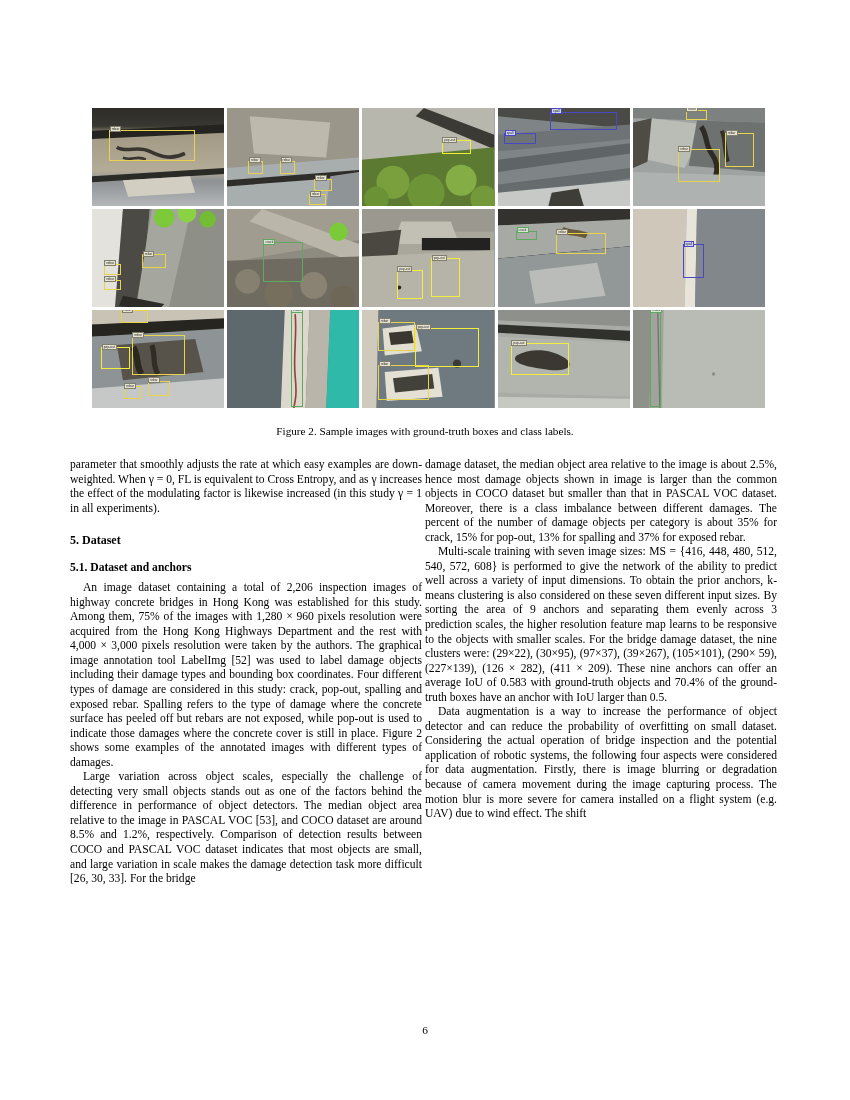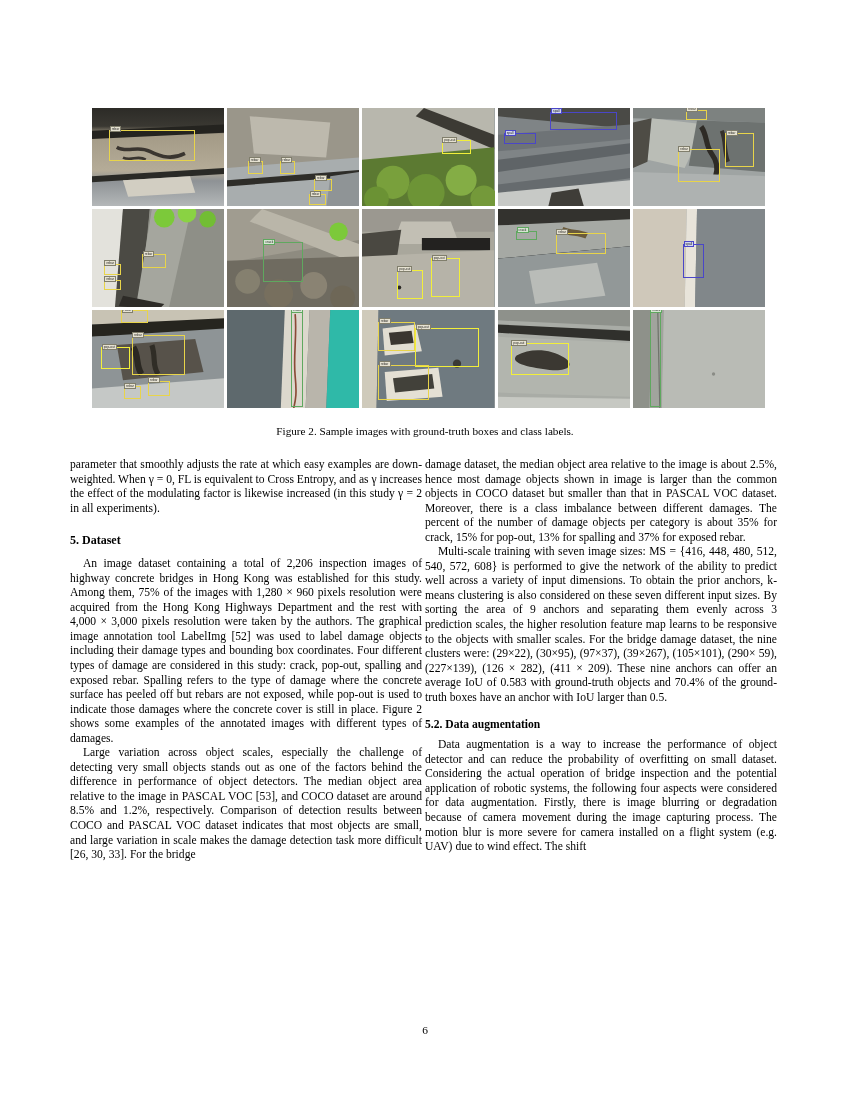--- a/index.html
+++ b/index.html
@@ -357,7 +357,7 @@
   <div class="fig-caption">Figure 2. Sample images with ground-truth boxes and class labels.</div>
 
   <div class="col col-left">
-    <p class="noind">parameter that smoothly adjusts the rate at which easy examples are down-weighted. When γ = 0, FL is equivalent to Cross Entropy, and as γ increases the effect of the modulating factor is likewise increased (in this study γ = 2 in all experiments).</p>
+    <p class="noind">parameter that smoothly adjusts the rate at which easy examples are down-weighted. When γ = 0, FL is equivalent to Cross Entropy, and as γ increases the effect of the modulating factor is likewise increased (in this study γ = 1 in all experiments).</p>
     <h2 class="sec">5. Dataset</h2>
     <p>An image dataset containing a total of 2,206 inspection images of highway concrete bridges in Hong Kong was established for this study. Among them, 75% of the images with 1,280 × 960 pixels resolution were acquired from the Hong Kong Highways Department and the rest with 4,000 × 3,000 pixels resolution were taken by the authors. The graphical image annotation tool LabelImg [52] was used to label damage objects including their damage types and bounding box coordinates. Four different types of damage are considered in this study: crack, pop-out, spalling and exposed rebar. Spalling refers to the type of damage where the concrete surface has peeled off but rebars are not exposed, while pop-out is used to indicate those damages where the concrete cover is still in place. Figure 2 shows some examples of the annotated images with different types of damages.</p>
     <p>Large variation across object scales, especially the challenge of detecting very small objects stands out as one of the factors behind the difference in performance of object detectors. The median object area relative to the image in PASCAL VOC [53], and COCO dataset are around 8.5% and 1.2%, respectively. Comparison of detection results between COCO and PASCAL VOC dataset indicates that most objects are small, and large variation in scale makes the damage detection task more difficult [26, 30, 33]. For the bridge</p>

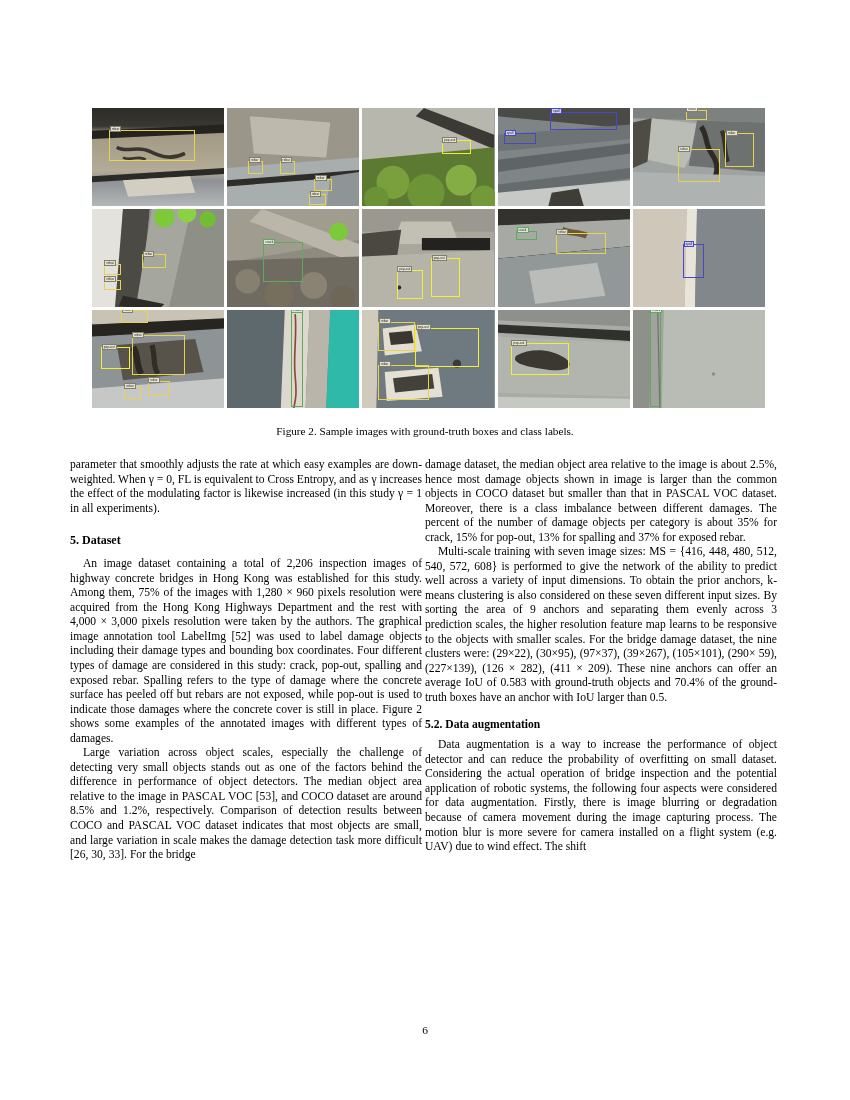--- a/index.html
+++ b/index.html
@@ -359,6 +359,7 @@
   <div class="col col-left">
     <p class="noind">parameter that smoothly adjusts the rate at which easy examples are down-weighted. When γ = 0, FL is equivalent to Cross Entropy, and as γ increases the effect of the modulating factor is likewise increased (in this study γ = 1 in all experiments).</p>
     <h2 class="sec">5. Dataset</h2>
+    <h3 class="sub">5.1. Dataset and anchors</h3>
     <p>An image dataset containing a total of 2,206 inspection images of highway concrete bridges in Hong Kong was established for this study. Among them, 75% of the images with 1,280 × 960 pixels resolution were acquired from the Hong Kong Highways Department and the rest with 4,000 × 3,000 pixels resolution were taken by the authors. The graphical image annotation tool LabelImg [52] was used to label damage objects including their damage types and bounding box coordinates. Four different types of damage are considered in this study: crack, pop-out, spalling and exposed rebar. Spalling refers to the type of damage where the concrete surface has peeled off but rebars are not exposed, while pop-out is used to indicate those damages where the concrete cover is still in place. Figure 2 shows some examples of the annotated images with different types of damages.</p>
     <p>Large variation across object scales, especially the challenge of detecting very small objects stands out as one of the factors behind the difference in performance of object detectors. The median object area relative to the image in PASCAL VOC [53], and COCO dataset are around 8.5% and 1.2%, respectively. Comparison of detection results between COCO and PASCAL VOC dataset indicates that most objects are small, and large variation in scale makes the damage detection task more difficult [26, 30, 33]. For the bridge</p>
   </div>

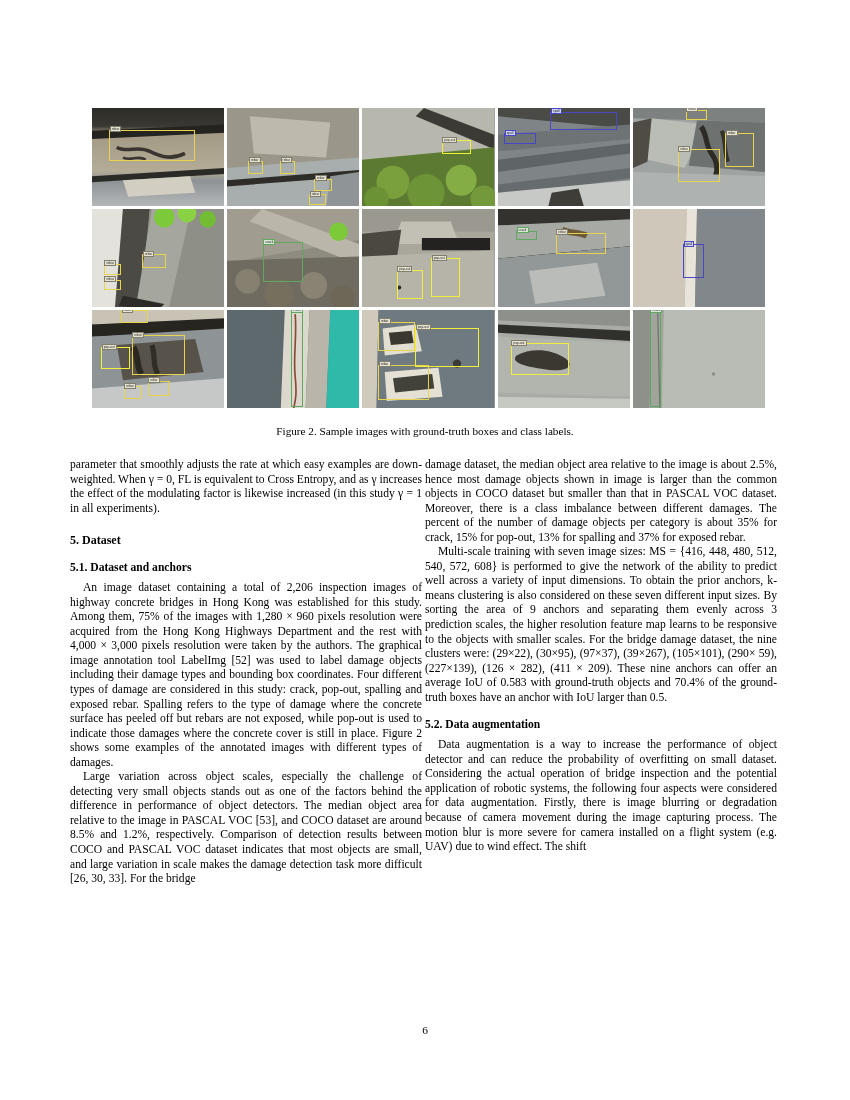--- a/index.html
+++ b/index.html
@@ -367,7 +367,6 @@
   <div class="col col-right">
     <p class="noind">damage dataset, the median object area relative to the image is about 2.5%, hence most damage objects shown in image is larger than the common objects in COCO dataset but smaller than that in PASCAL VOC dataset. Moreover, there is a class imbalance between different damages. The percent of the number of damage objects per category is about 35% for crack, 15% for pop-out, 13% for spalling and 37% for exposed rebar.</p>
     <p>Multi-scale training with seven image sizes: MS = {416, 448, 480, 512, 540, 572, 608} is performed to give the network of the ability to predict well across a variety of input dimensions. To obtain the prior anchors, k-means clustering is also considered on these seven different input sizes. By sorting the area of 9 anchors and separating them evenly across 3 prediction scales, the higher resolution feature map learns to be responsive to the objects with smaller scales. For the bridge damage dataset, the nine clusters were: (29×22), (30×95), (97×37), (39×267), (105×101), (290× 59), (227×139), (126 × 282), (411 × 209). These nine anchors can offer an average IoU of 0.583 with ground-truth objects and 70.4% of the ground-truth boxes have an anchor with IoU larger than 0.5.</p>
-    <h3 class="sub">5.2. Data augmentation</h3>
     <p>Data augmentation is a way to increase the performance of object detector and can reduce the probability of overfitting on small dataset. Considering the actual operation of bridge inspection and the potential application of robotic systems, the following four aspects were considered for data augmentation. Firstly, there is image blurring or degradation because of camera movement during the image capturing process. The motion blur is more severe for camera installed on a flight system (e.g. UAV) due to wind effect. The shift</p>
   </div>
 

